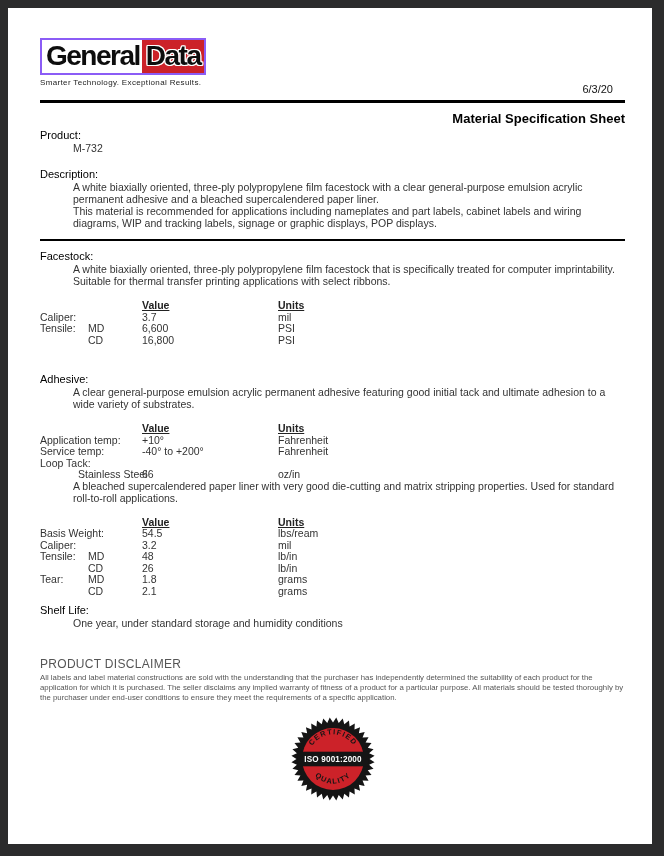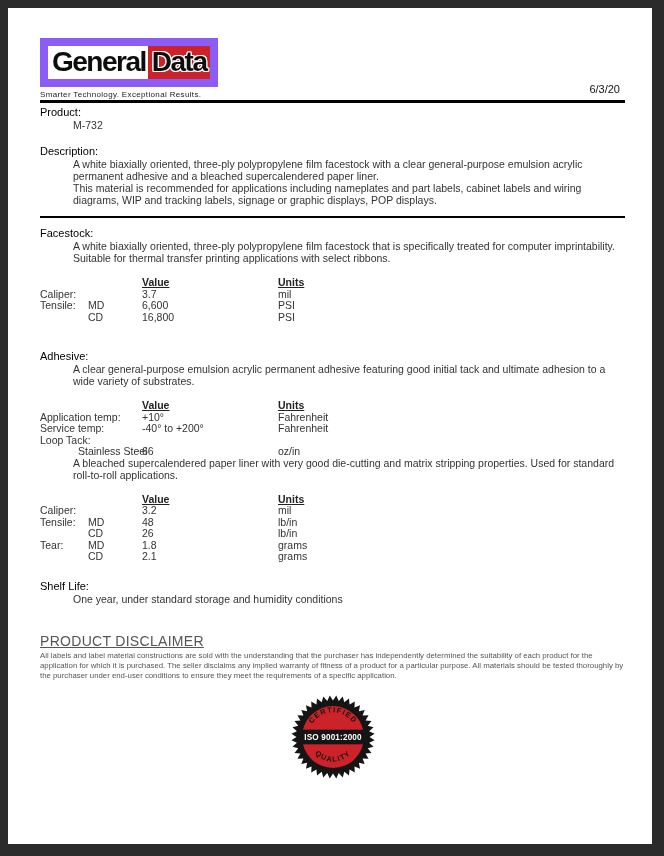--- a/index.html
+++ b/index.html
@@ -20,7 +20,7 @@
   
   .header{position:relative;height:60px;}
   .logo-box{
-    display:inline-flex;align-items:stretch;border:8px solid #8b5cf6;
+    display:inline-flex;align-items:stretch;border:2px solid #8b5cf6;
     background:#fff;height:33px;line-height:33px;
   }
   .logo-general{

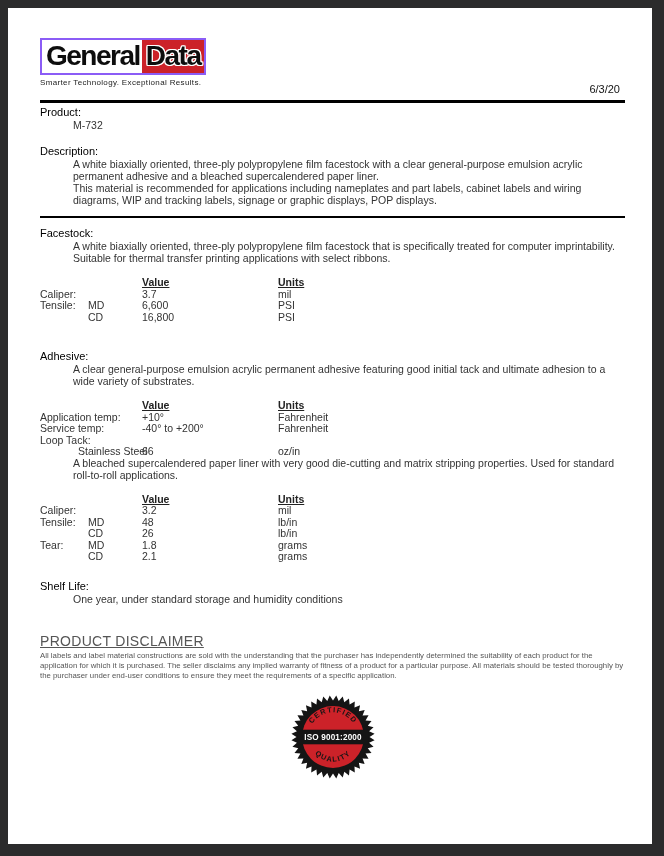--- a/index.html
+++ b/index.html
@@ -34,7 +34,7 @@
                 -1px -1px #fff,1px 1px #fff,-1px 1px #fff,1px -1px #fff;
   }
   .tagline{font-size:8px;color:#222;margin-top:3px;letter-spacing:.35px;}
-  .date{position:absolute;right:5px;bottom:3px;font-size:11px;color:#111;}
+  .date{position:absolute;right:12px;bottom:3px;font-size:11px;color:#111;}
 
   .rule-thick{border-top:3px solid #000;margin-top:2px;}
   .rule-thin{border-top:2px solid #000;margin:10px 0 9px 0;}

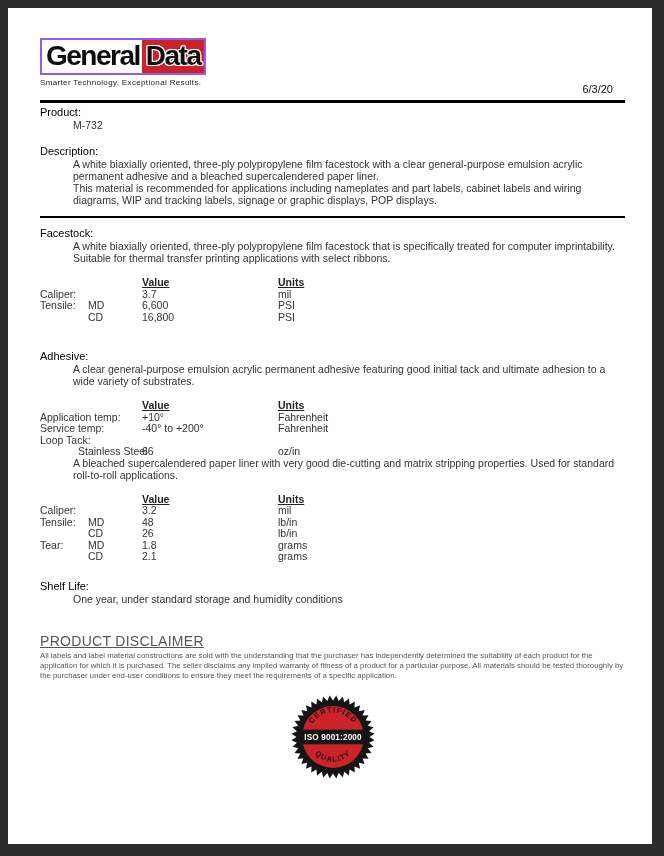--- a/index.html
+++ b/index.html
@@ -94,6 +94,7 @@
 
     <div class="rule-thick"></div>
 
+    <div class="doc-title">Material Specification Sheet</div>
 
     <div class="sec-h mt-product">Product:</div>
     <p class="body-text">M-732</p>

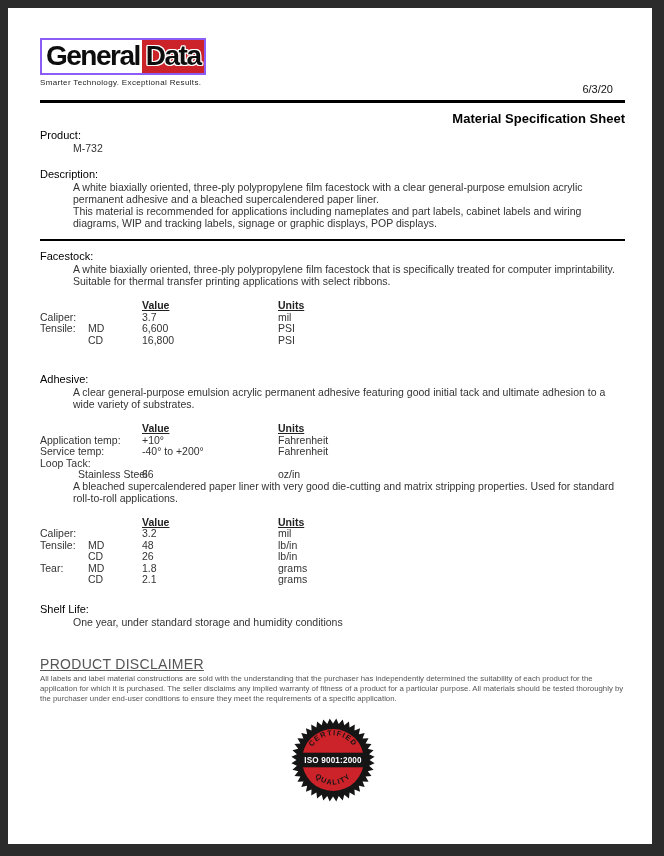--- a/index.html
+++ b/index.html
@@ -163,6 +163,11 @@
       <div class="trow thead">
         <span class="cv">Value</span>
         <span class="cu">Units</span>
+      </div>
+      <div class="trow">
+        <span class="cl">Basis Weight:</span>
+        <span class="cv">54.5</span>
+        <span class="cu">lbs/ream</span>
       </div>
       <div class="trow">
         <span class="cl">Caliper:</span>

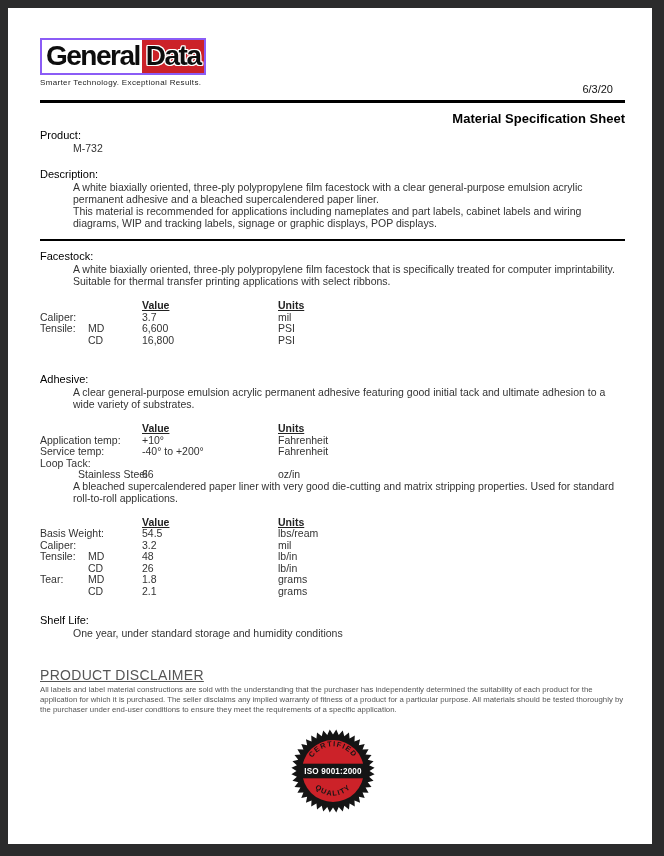--- a/index.html
+++ b/index.html
@@ -49,7 +49,7 @@
   .mt-apps{margin-top:12px;}
   .mt-adhesive{margin-top:28px;}
   .mt-liner{margin-top:24px;}
-  .mt-shelf{margin-top:18px;}
+  .mt-shelf{margin-top:8px;}
 
   
   .spec-table{margin-top:12px;}

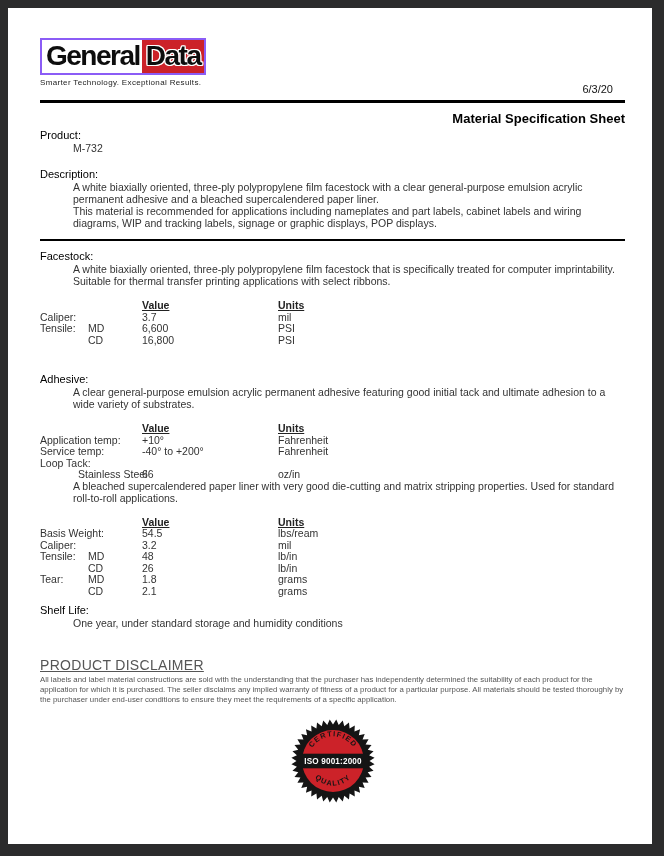--- a/index.html
+++ b/index.html
@@ -64,7 +64,7 @@
 
   
   .disclaimer{margin-top:28px;color:#555;}
-  .disclaimer-title{font-size:14px;letter-spacing:.3px;text-decoration:underline;}
+  .disclaimer-title{font-size:12px;letter-spacing:.3px;}
   .disclaimer-body{font-size:7.8px;line-height:10px;margin-top:2px;max-width:600px;}
 
   

